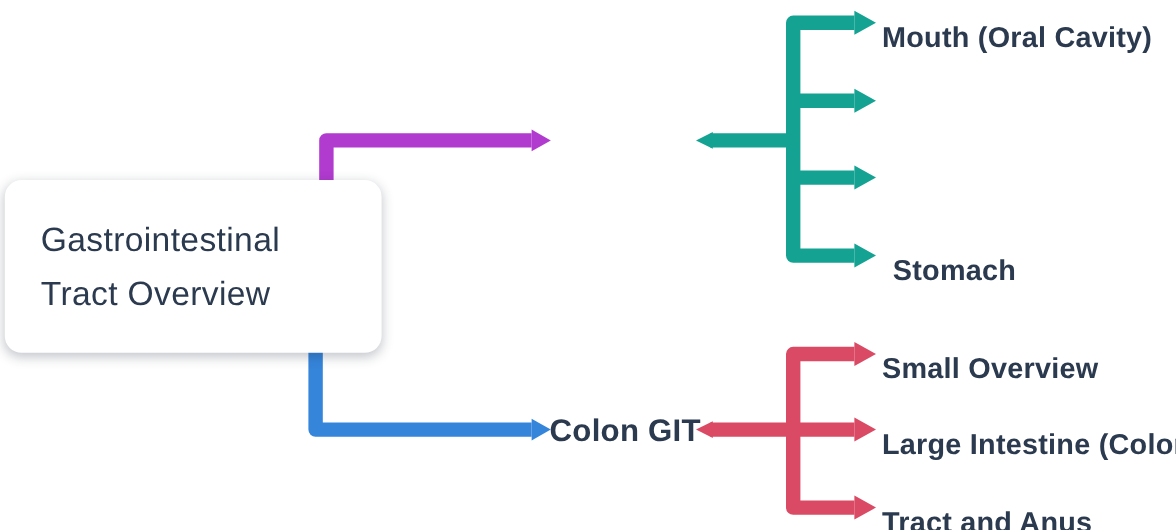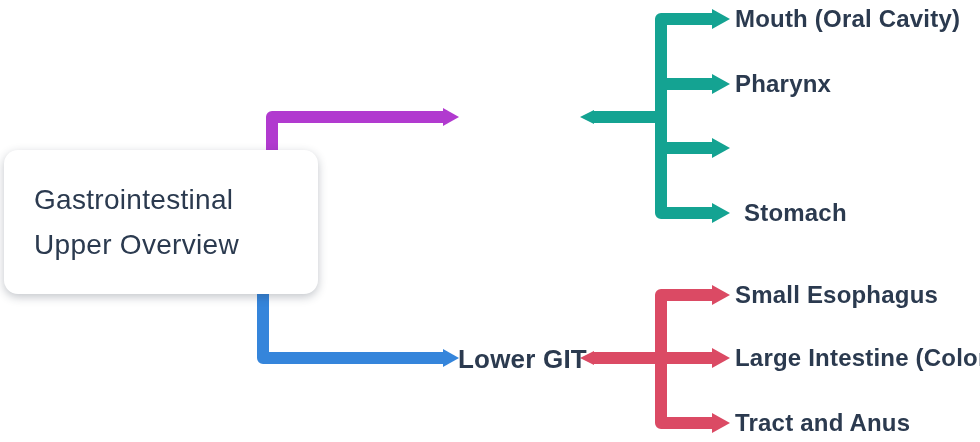--- a/index.html
+++ b/index.html
@@ -74,6 +74,7 @@
     white-space: nowrap;
     letter-spacing: 0.2px;
     z-index: 2;
+    margin-top: 13px;
   }
 </style>
 </head>

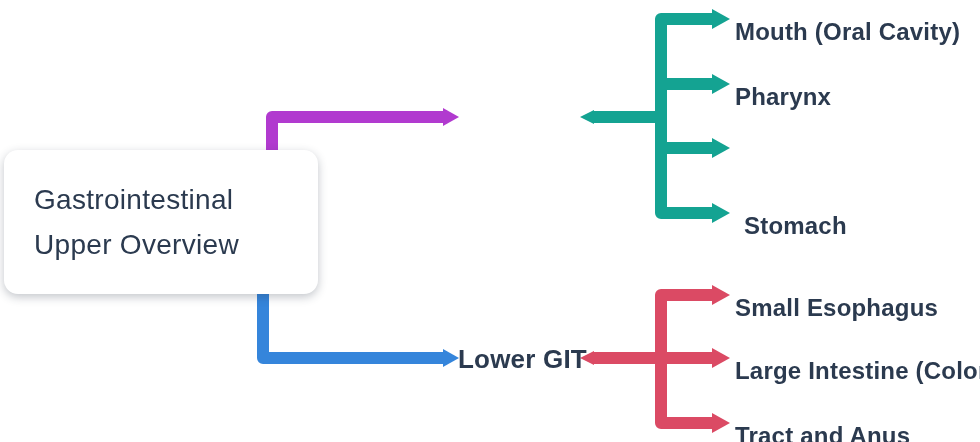--- a/index.html
+++ b/index.html
@@ -124,7 +124,6 @@
   <div class="branch-label" style="left:458px; top:359px;">Lower GIT</div>
 
   <div class="leaf-label" style="left:735px; top:19px;">Mouth (Oral Cavity)</div>
-  <div class="leaf-label" style="left:735px; top:84px;">Pharynx</div>
   <div class="leaf-label" style="left:744px; top:213px;">Stomach</div>
 
   <div class="leaf-label" style="left:735px; top:295px;">Small Esophagus</div>

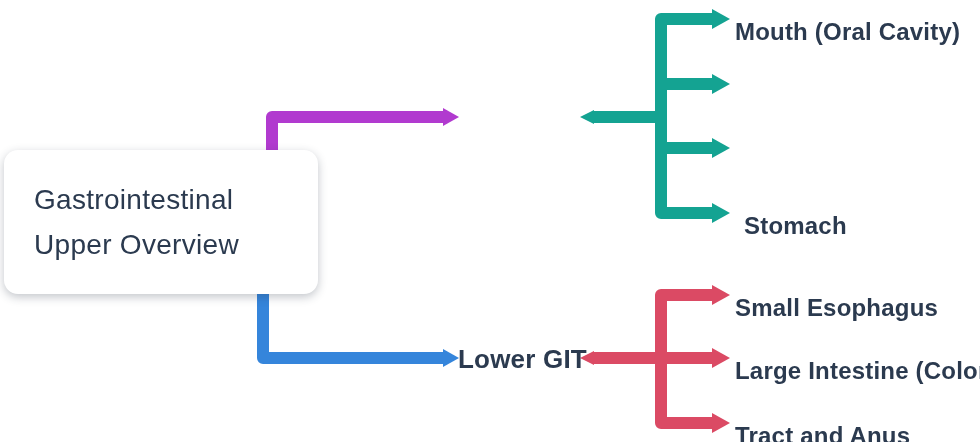--- a/index.html
+++ b/index.html
@@ -118,7 +118,7 @@
   </svg>
 
   <div class="center-node">
-    <span>Gastrointestinal Upper Overview</span>
+    <span>Gastrointestinal Tract Overview</span>
   </div>
 
   <div class="branch-label" style="left:458px; top:359px;">Lower GIT</div>

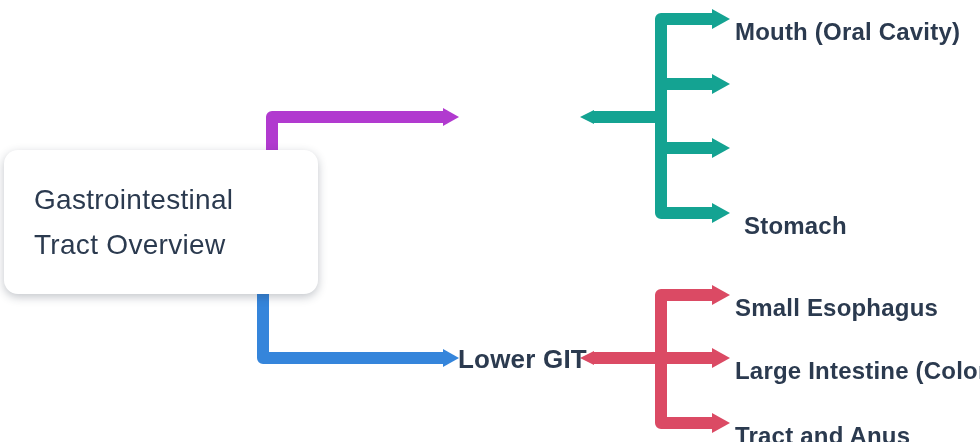--- a/index.html
+++ b/index.html
@@ -126,7 +126,7 @@
   <div class="leaf-label" style="left:735px; top:19px;">Mouth (Oral Cavity)</div>
   <div class="leaf-label" style="left:744px; top:213px;">Stomach</div>
 
-  <div class="leaf-label" style="left:735px; top:295px;">Small Esophagus</div>
+  <div class="leaf-label" style="left:735px; top:295px;">Small Overview</div>
   <div class="leaf-label" style="left:735px; top:358px;">Large Intestine (Colon)</div>
   <div class="leaf-label" style="left:735px; top:423px;">Tract and Anus</div>
 

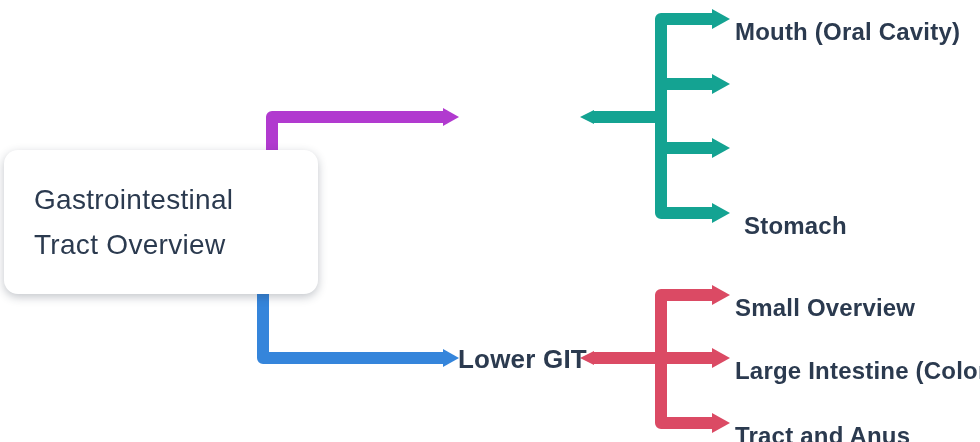--- a/index.html
+++ b/index.html
@@ -121,7 +121,7 @@
     <span>Gastrointestinal Tract Overview</span>
   </div>
 
-  <div class="branch-label" style="left:458px; top:359px;">Lower GIT</div>
+  <div class="branch-label" style="left:458px; top:359px;">Colon GIT</div>
 
   <div class="leaf-label" style="left:735px; top:19px;">Mouth (Oral Cavity)</div>
   <div class="leaf-label" style="left:744px; top:213px;">Stomach</div>

